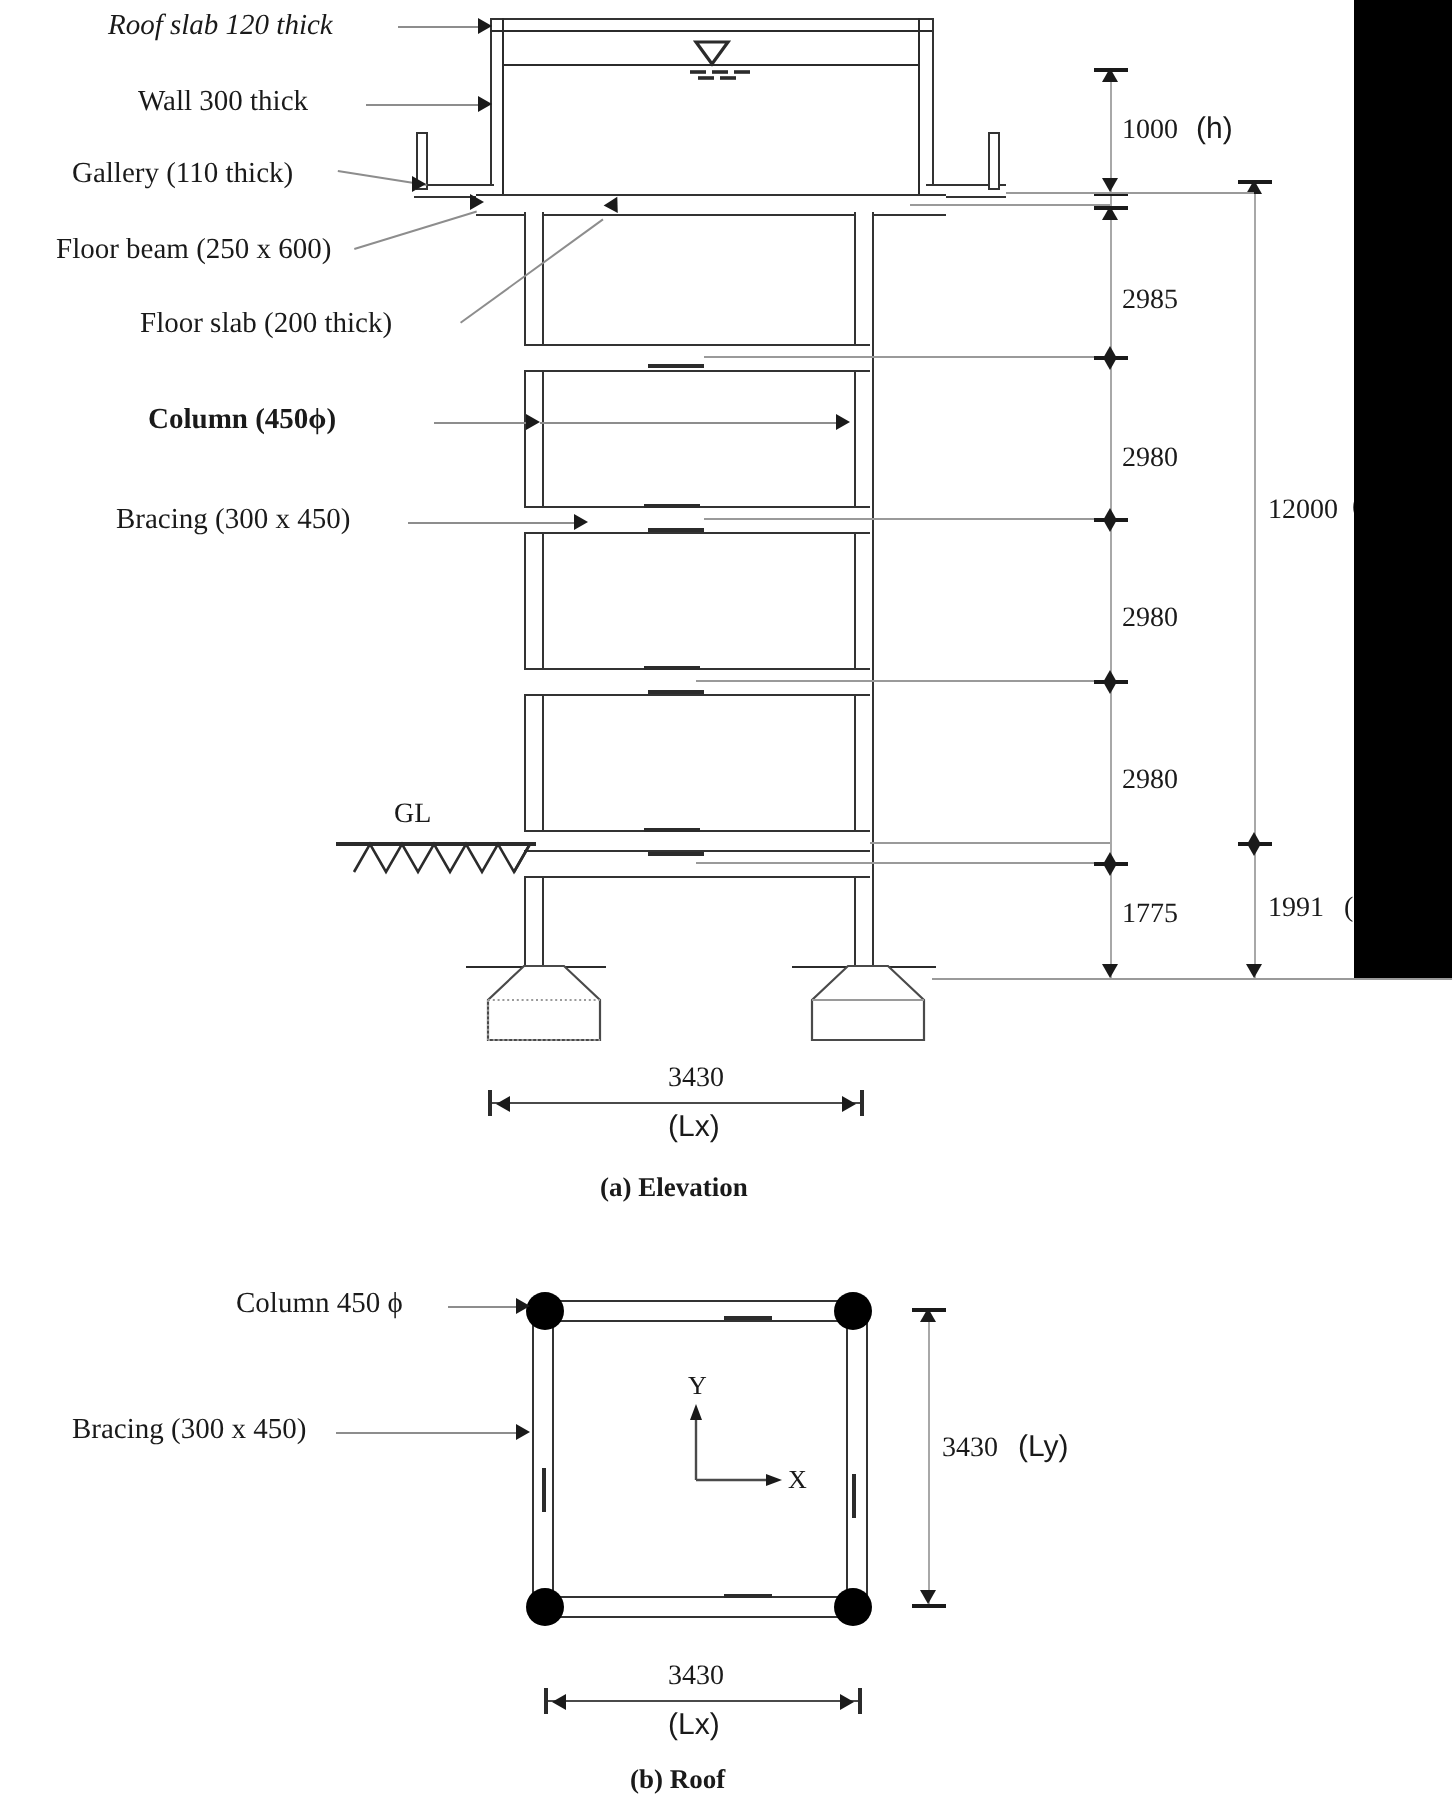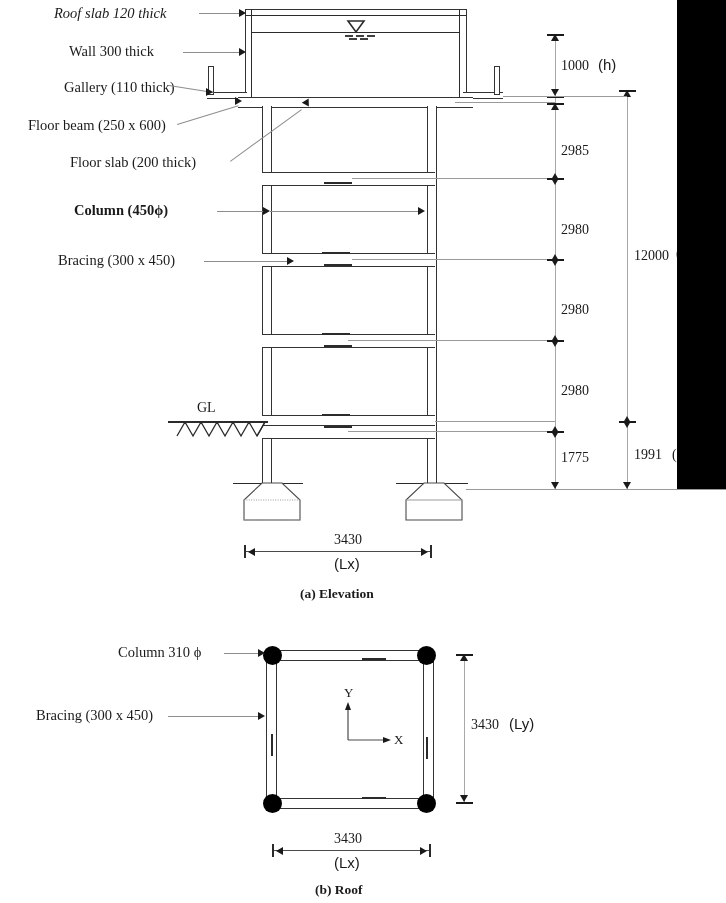--- a/index.html
+++ b/index.html
@@ -149,7 +149,7 @@
     <div class="leader" style="left:183px;top:52px;width:58px;"></div>
     <div class="ah-r" style="left:239px;top:48px;"></div>
 
-    <div class="lbl" style="left:36px;top:80px;margin-left:28px;">Gallery (110 thick)</div>
+    <div class="lbl" style="left:36px;top:80px;">Gallery (110 thick)</div>
     <div class="leader-d" style="left:169px;top:85px;width:45px;transform:rotate(9deg);"></div>
     <div class="ah-r" style="left:206px;top:88px;"></div>
 

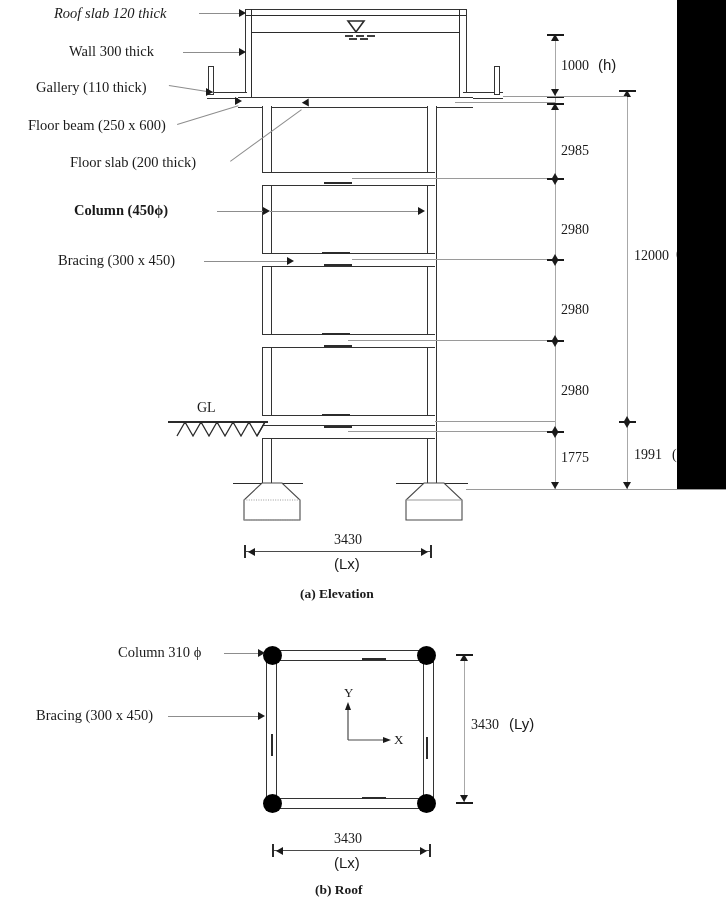--- a/index.html
+++ b/index.html
@@ -261,7 +261,7 @@
     <div class="lbl" style="left:344px;top:686px;font-size:13px;">Y</div>
     <div class="lbl" style="left:394px;top:733px;font-size:13px;">X</div>
 
-    <div class="lbl" style="left:118px;top:645px;">Column 310 ϕ</div>
+    <div class="lbl" style="left:118px;top:645px;">Column 450 ϕ</div>
     <div class="leader" style="left:224px;top:653px;width:36px;"></div>
     <div class="ah-r" style="left:258px;top:649px;"></div>
 

